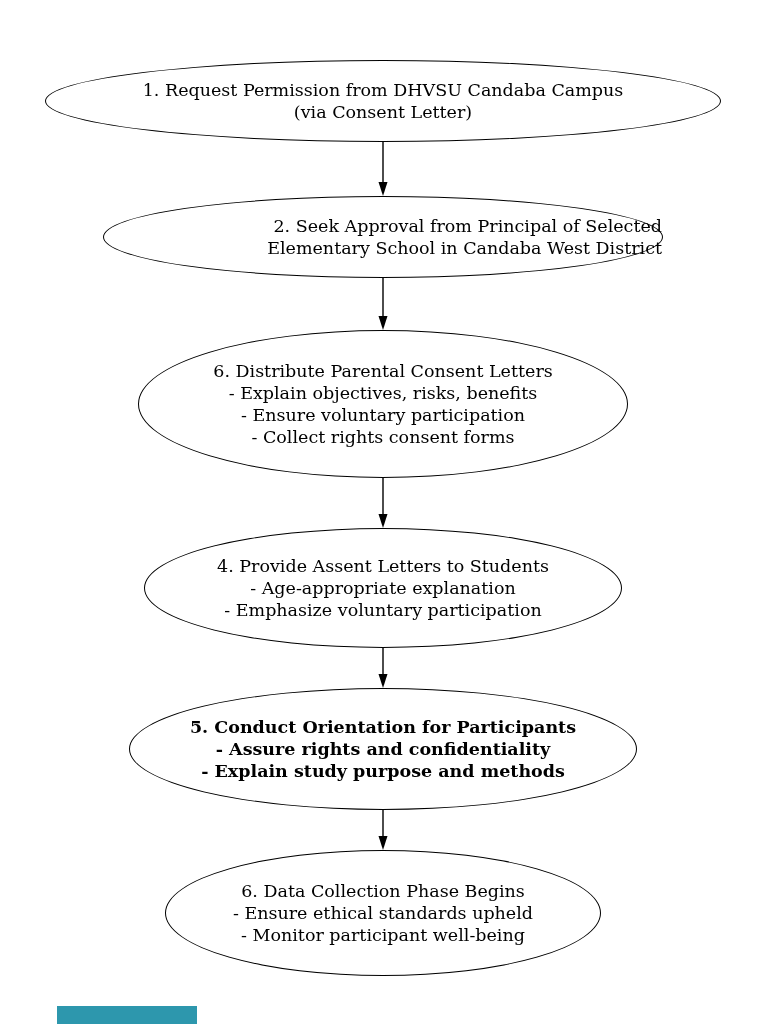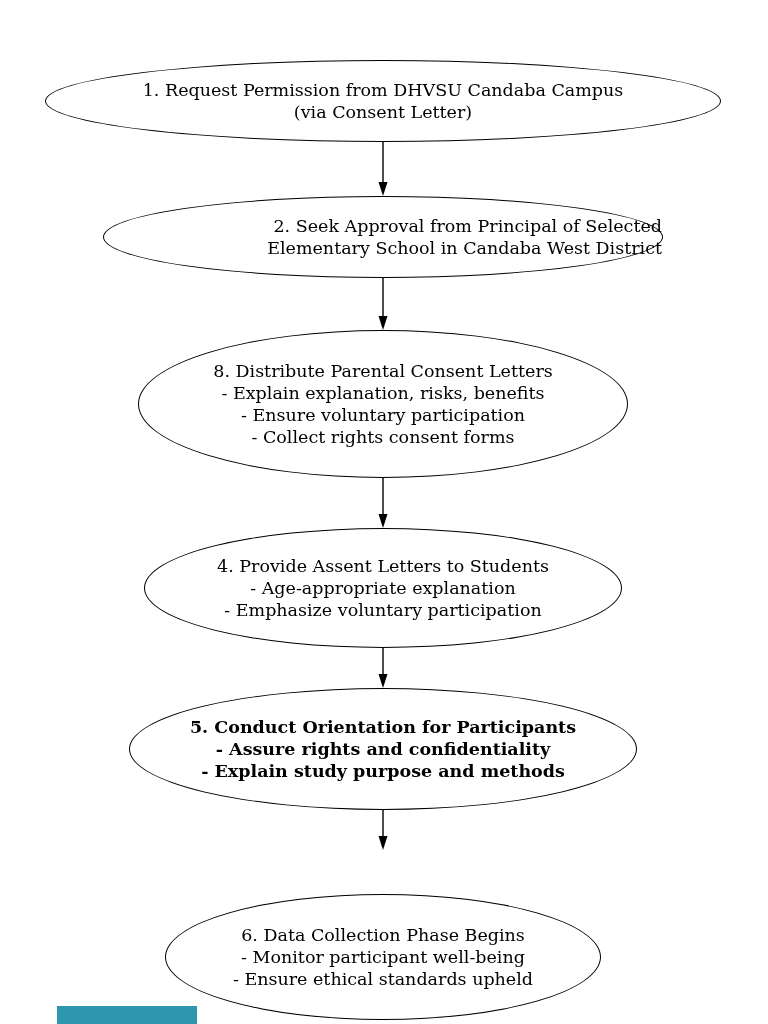--- a/index.html
+++ b/index.html
@@ -83,7 +83,7 @@
   </svg>
 
   <div id="node3" class="node">
-    <div class="line">8. Distribute Parental Consent Letters</div>
+    <div class="line">6. Distribute Parental Consent Letters</div>
     <div class="line">- Explain explanation, risks, benefits</div>
     <div class="line">- Ensure voluntary participation</div>
     <div class="line">- Collect rights consent forms</div>

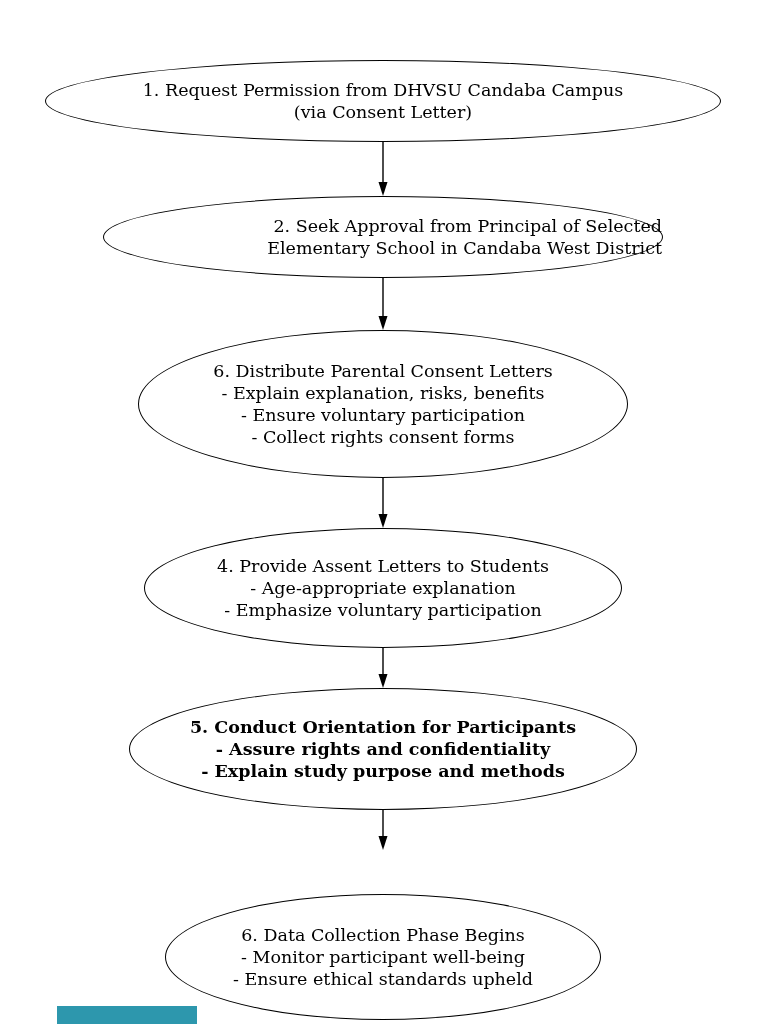--- a/index.html
+++ b/index.html
@@ -84,7 +84,7 @@
 
   <div id="node3" class="node">
     <div class="line">6. Distribute Parental Consent Letters</div>
-    <div class="line">- Explain explanation, risks, benefits</div>
+    <div class="line">- Explain objectives, risks, benefits</div>
     <div class="line">- Ensure voluntary participation</div>
     <div class="line">- Collect rights consent forms</div>
   </div>

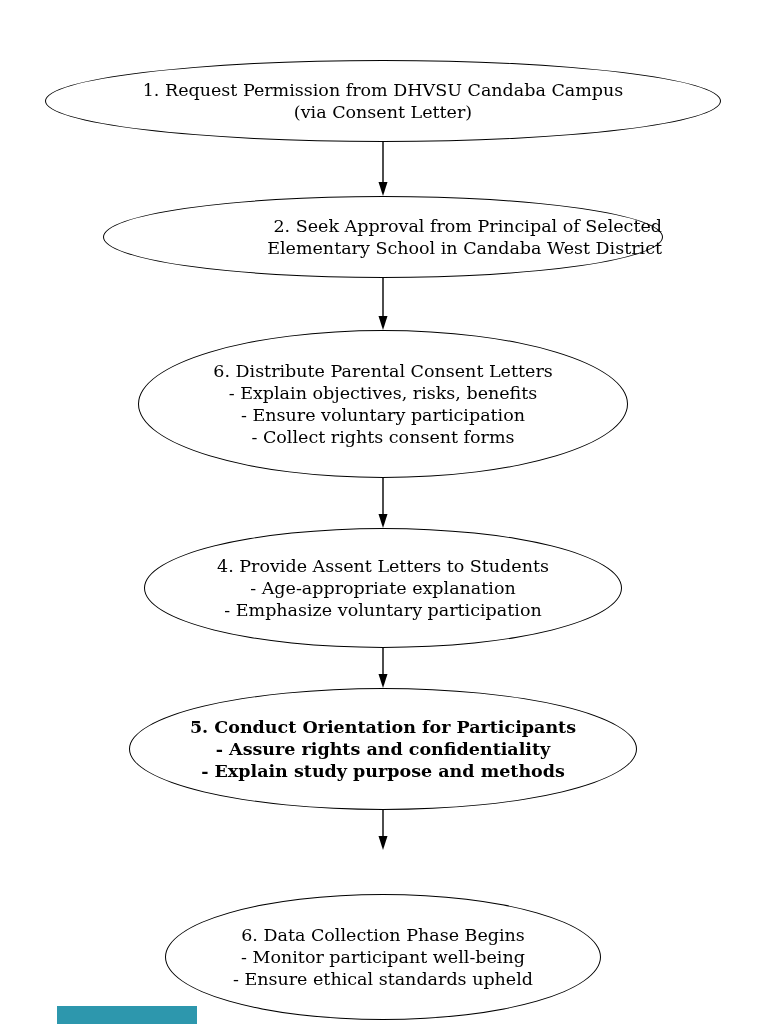--- a/index.html
+++ b/index.html
@@ -50,7 +50,7 @@
   #node3 { left: 138px; top: 330px; width: 490px; height: 148px; }
   #node4 { left: 144px; top: 528px; width: 478px; height: 120px; }
   #node5 { left: 129px; top: 688px; width: 508px; height: 122px; font-weight: bold; }
-  #node6 { left: 165px; top: 894px; width: 436px; height: 126px; }
+  #node6 { left: 165px; top: 850px; width: 436px; height: 126px; }
   #arrow1 { left: 377px; top: 142px; }
   #arrow2 { left: 377px; top: 278px; }
   #arrow3 { left: 377px; top: 478px; }

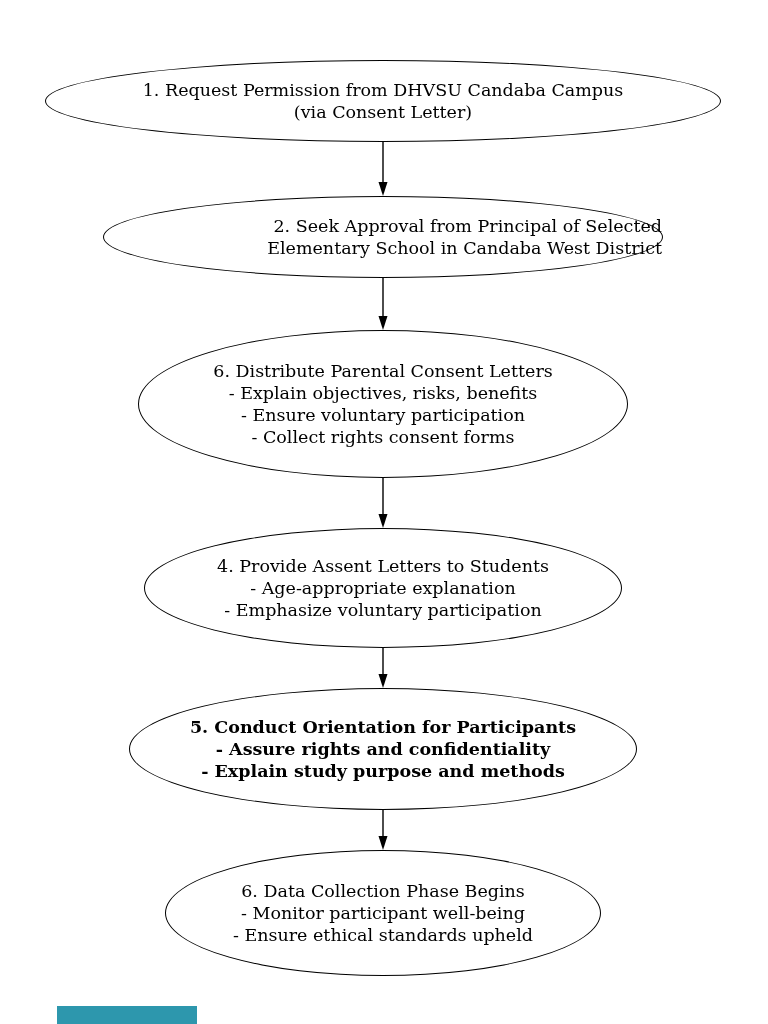--- a/index.html
+++ b/index.html
@@ -118,8 +118,8 @@
 
   <div id="node6" class="node">
     <div class="line">6. Data Collection Phase Begins</div>
+    <div class="line">- Ensure ethical standards upheld</div>
     <div class="line">- Monitor participant well-being</div>
-    <div class="line">- Ensure ethical standards upheld</div>
   </div>
 
   <div class="accent-bar" style="background: rgb(45, 151, 173);"></div>

